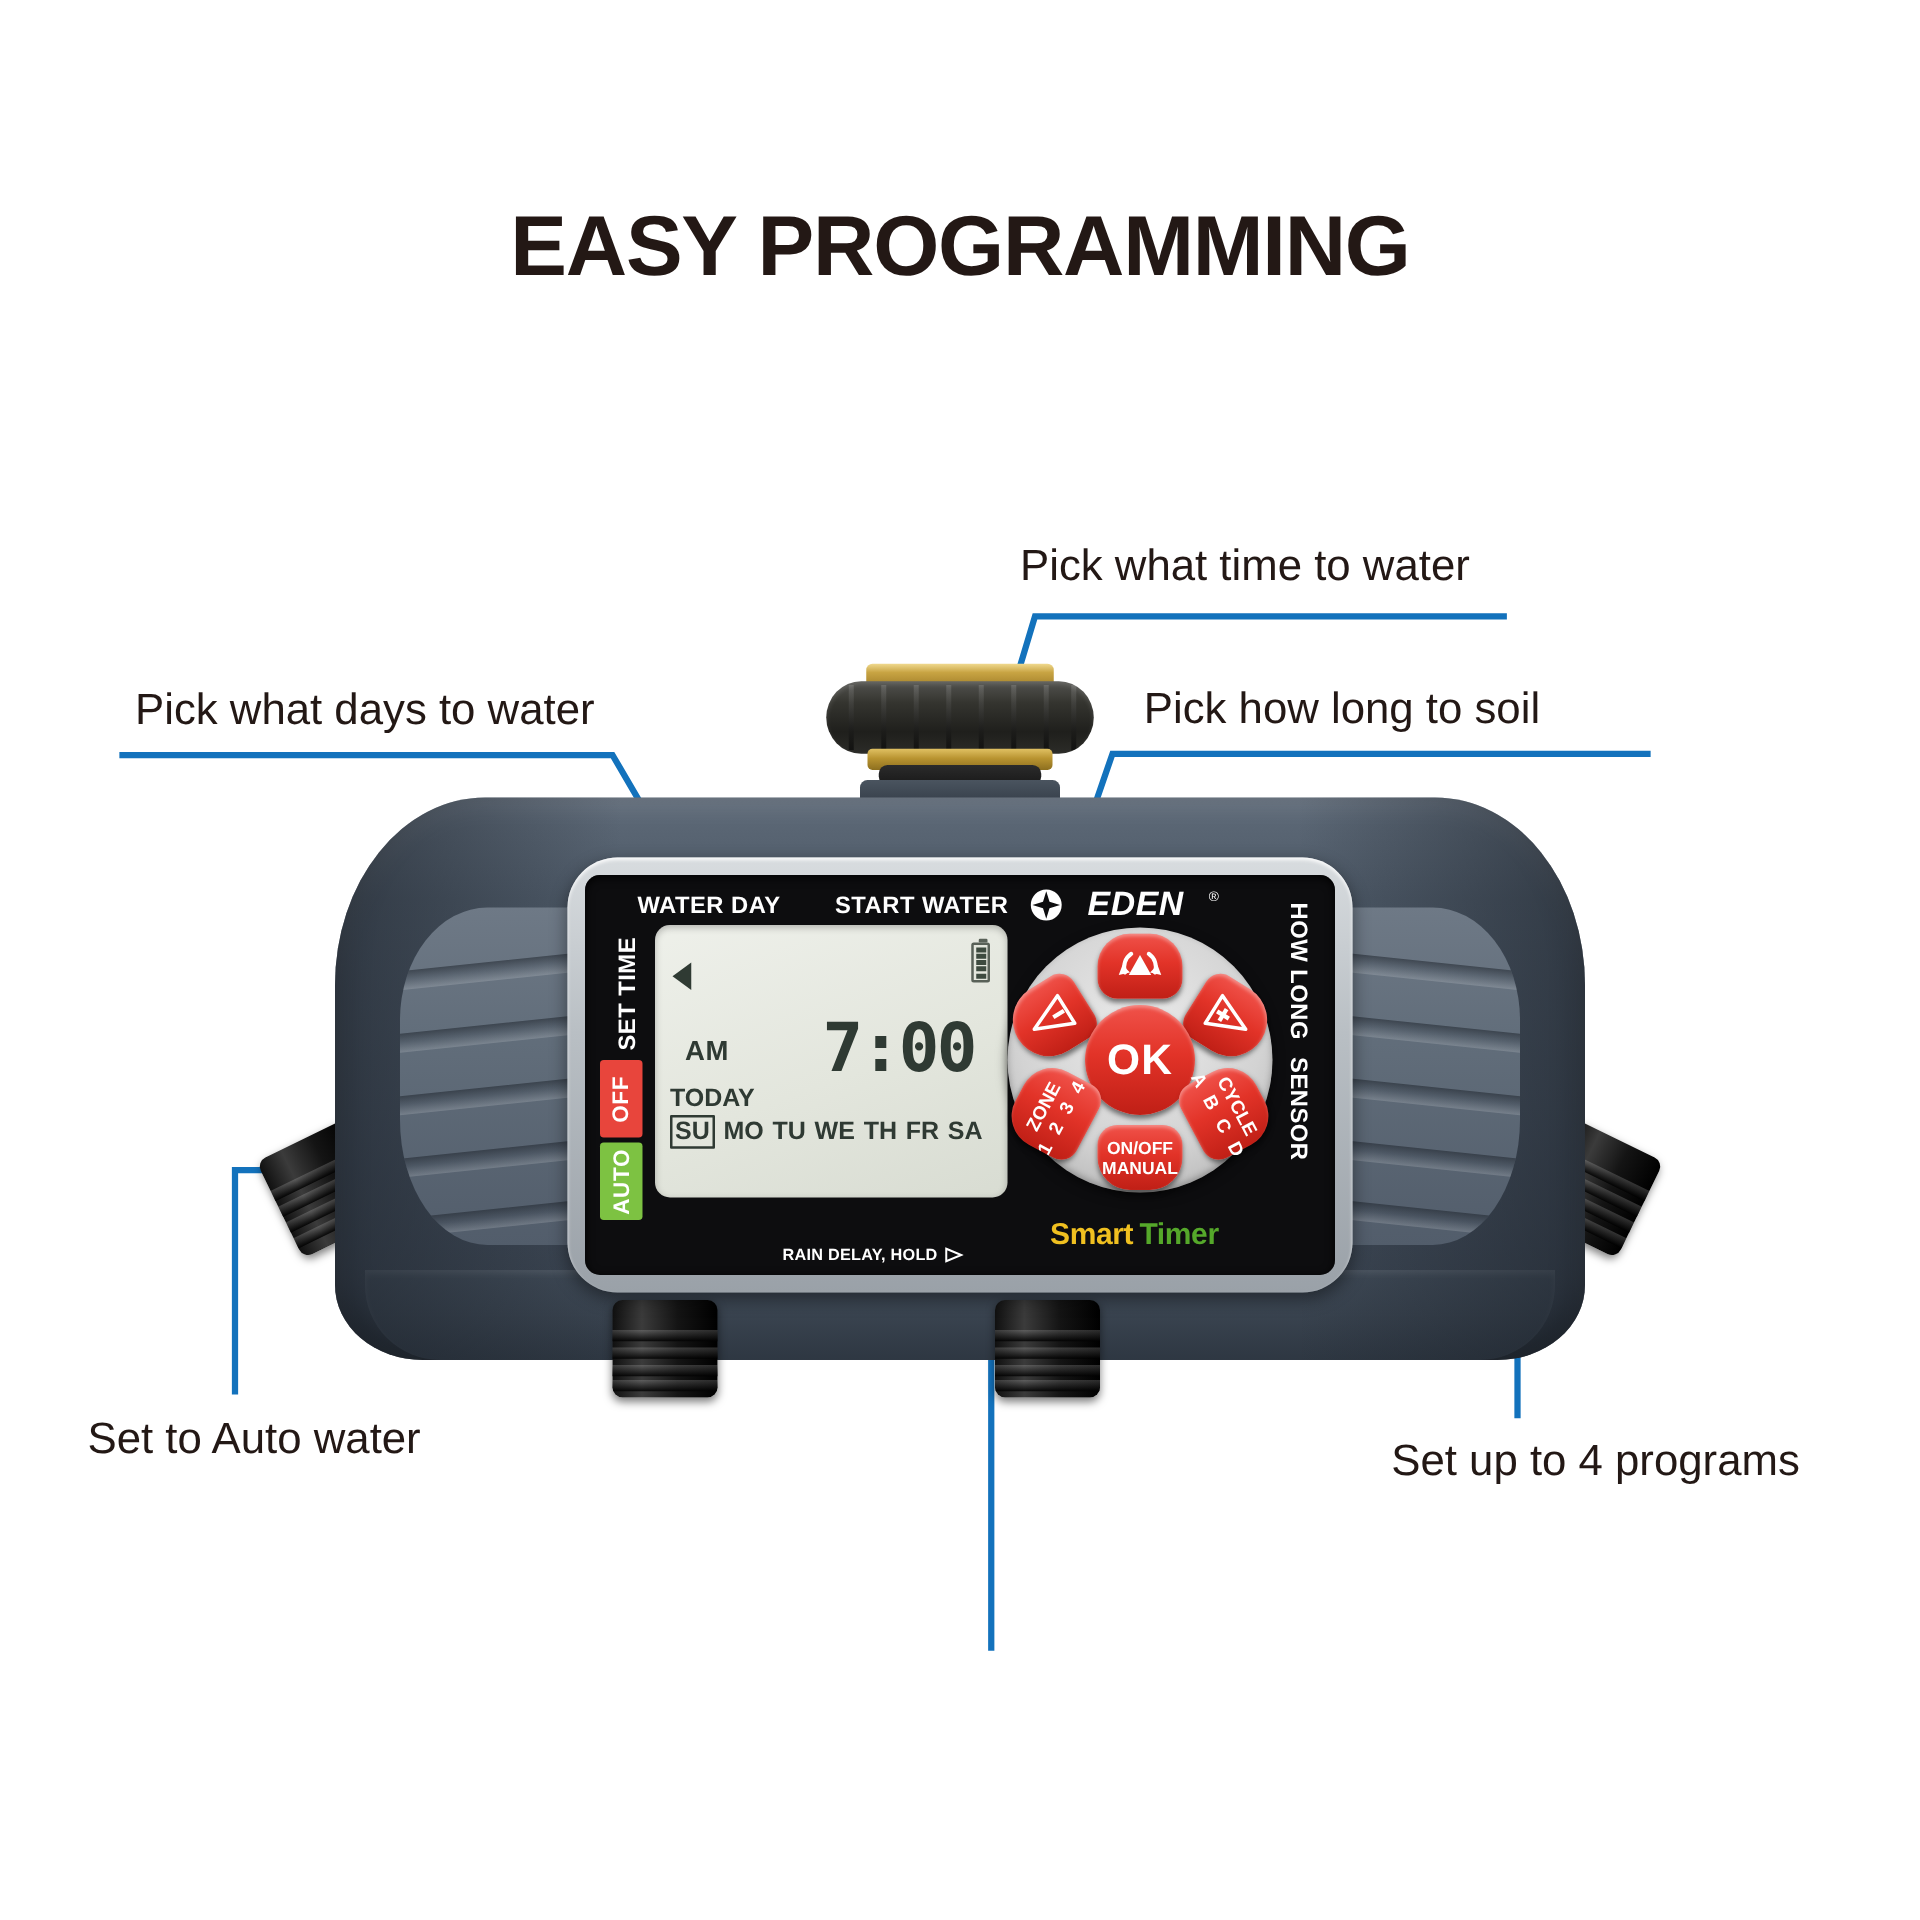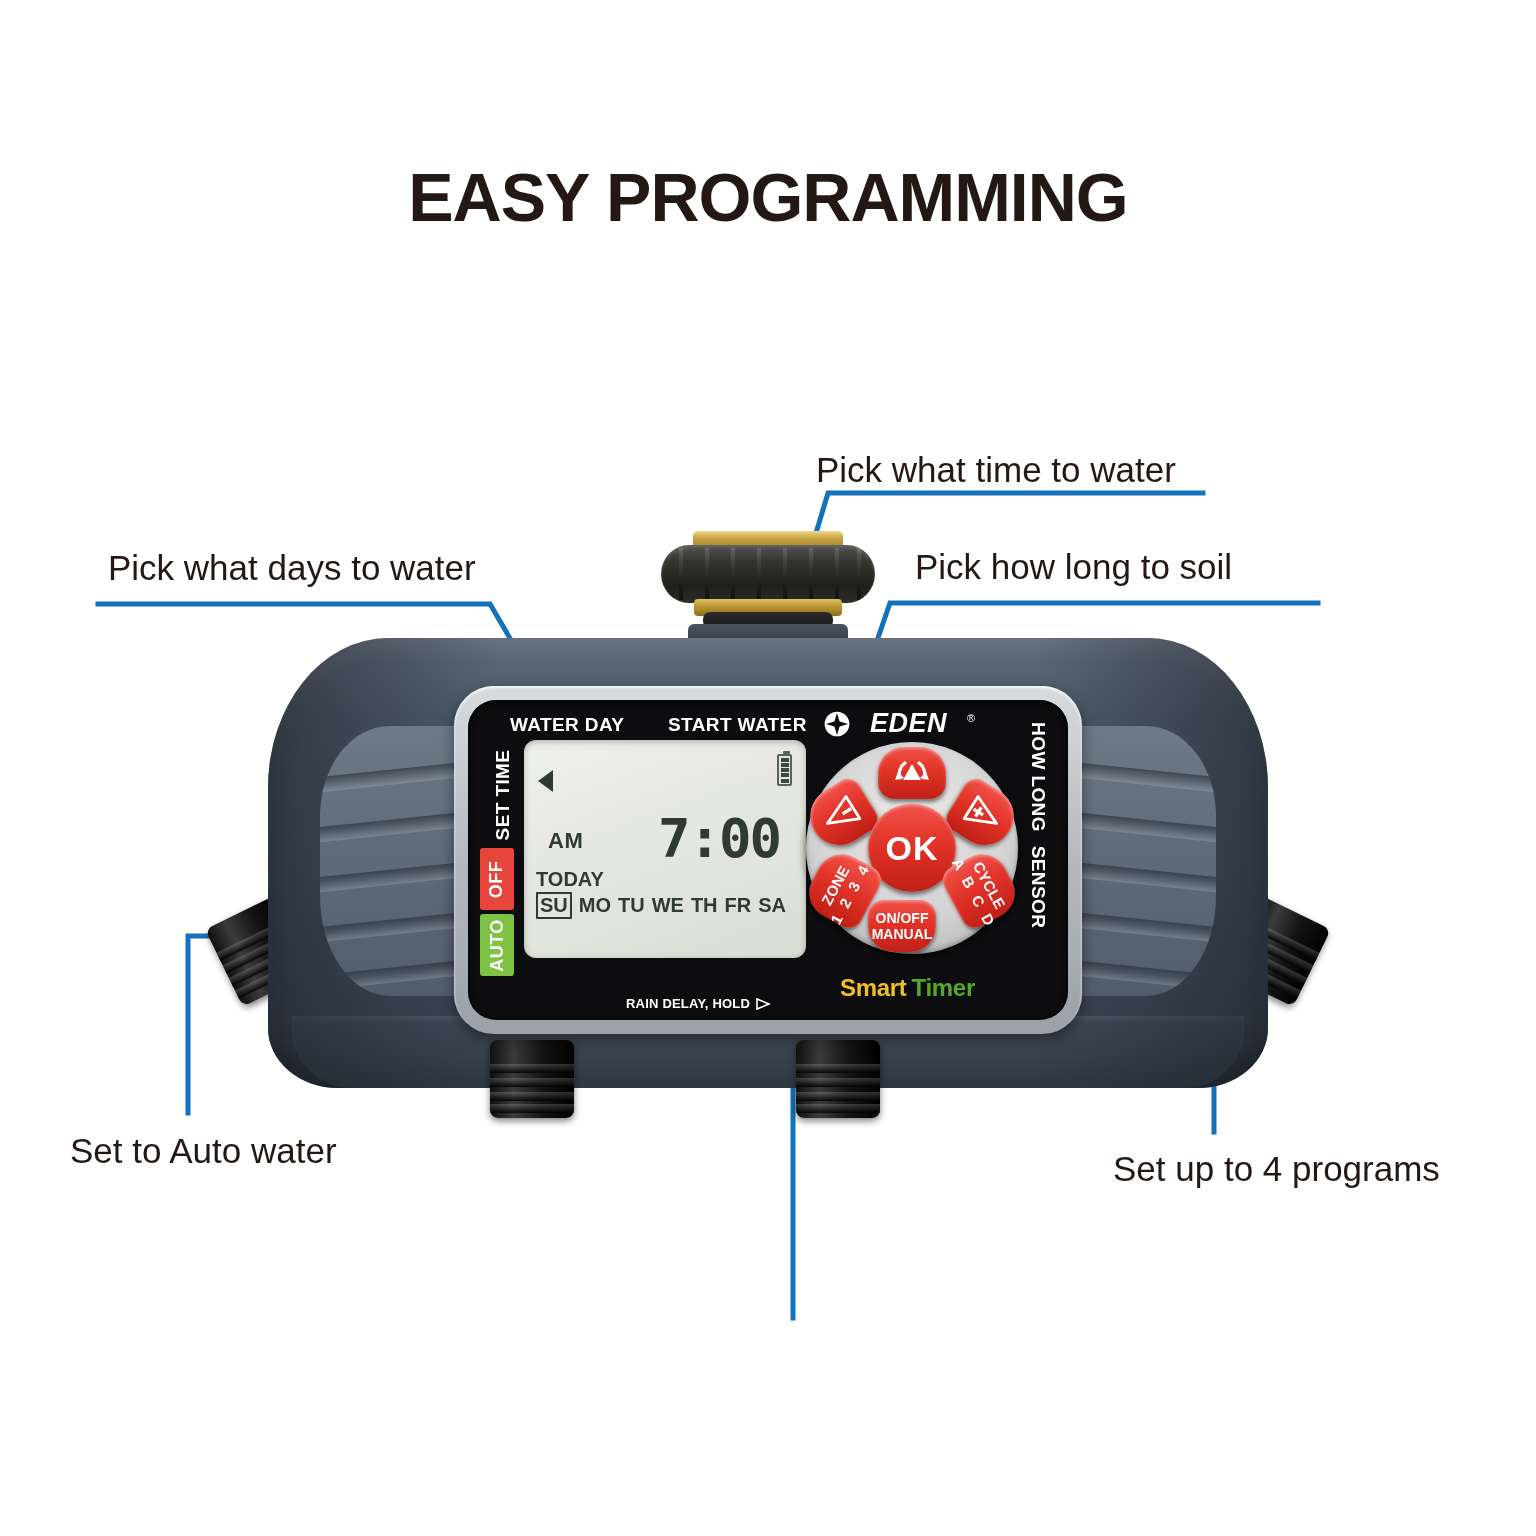--- a/index.html
+++ b/index.html
@@ -426,7 +426,7 @@
   </svg>
 
   <div class="callout" style="left:108px; top:548px;">Pick what days to water</div>
-  <div class="callout" style="left:816px; top:450px;">Pick what time to water</div>
+  <div class="callout" style="left:816px; top:433px;">Pick what time to water</div>
   <div class="callout" style="left:915px; top:547px;">Pick how long to soil</div>
   <div class="callout" style="left:70px; top:1131px;">Set to Auto water</div>
   <div class="callout" style="left:1113px; top:1149px;">Set up to 4 programs</div>

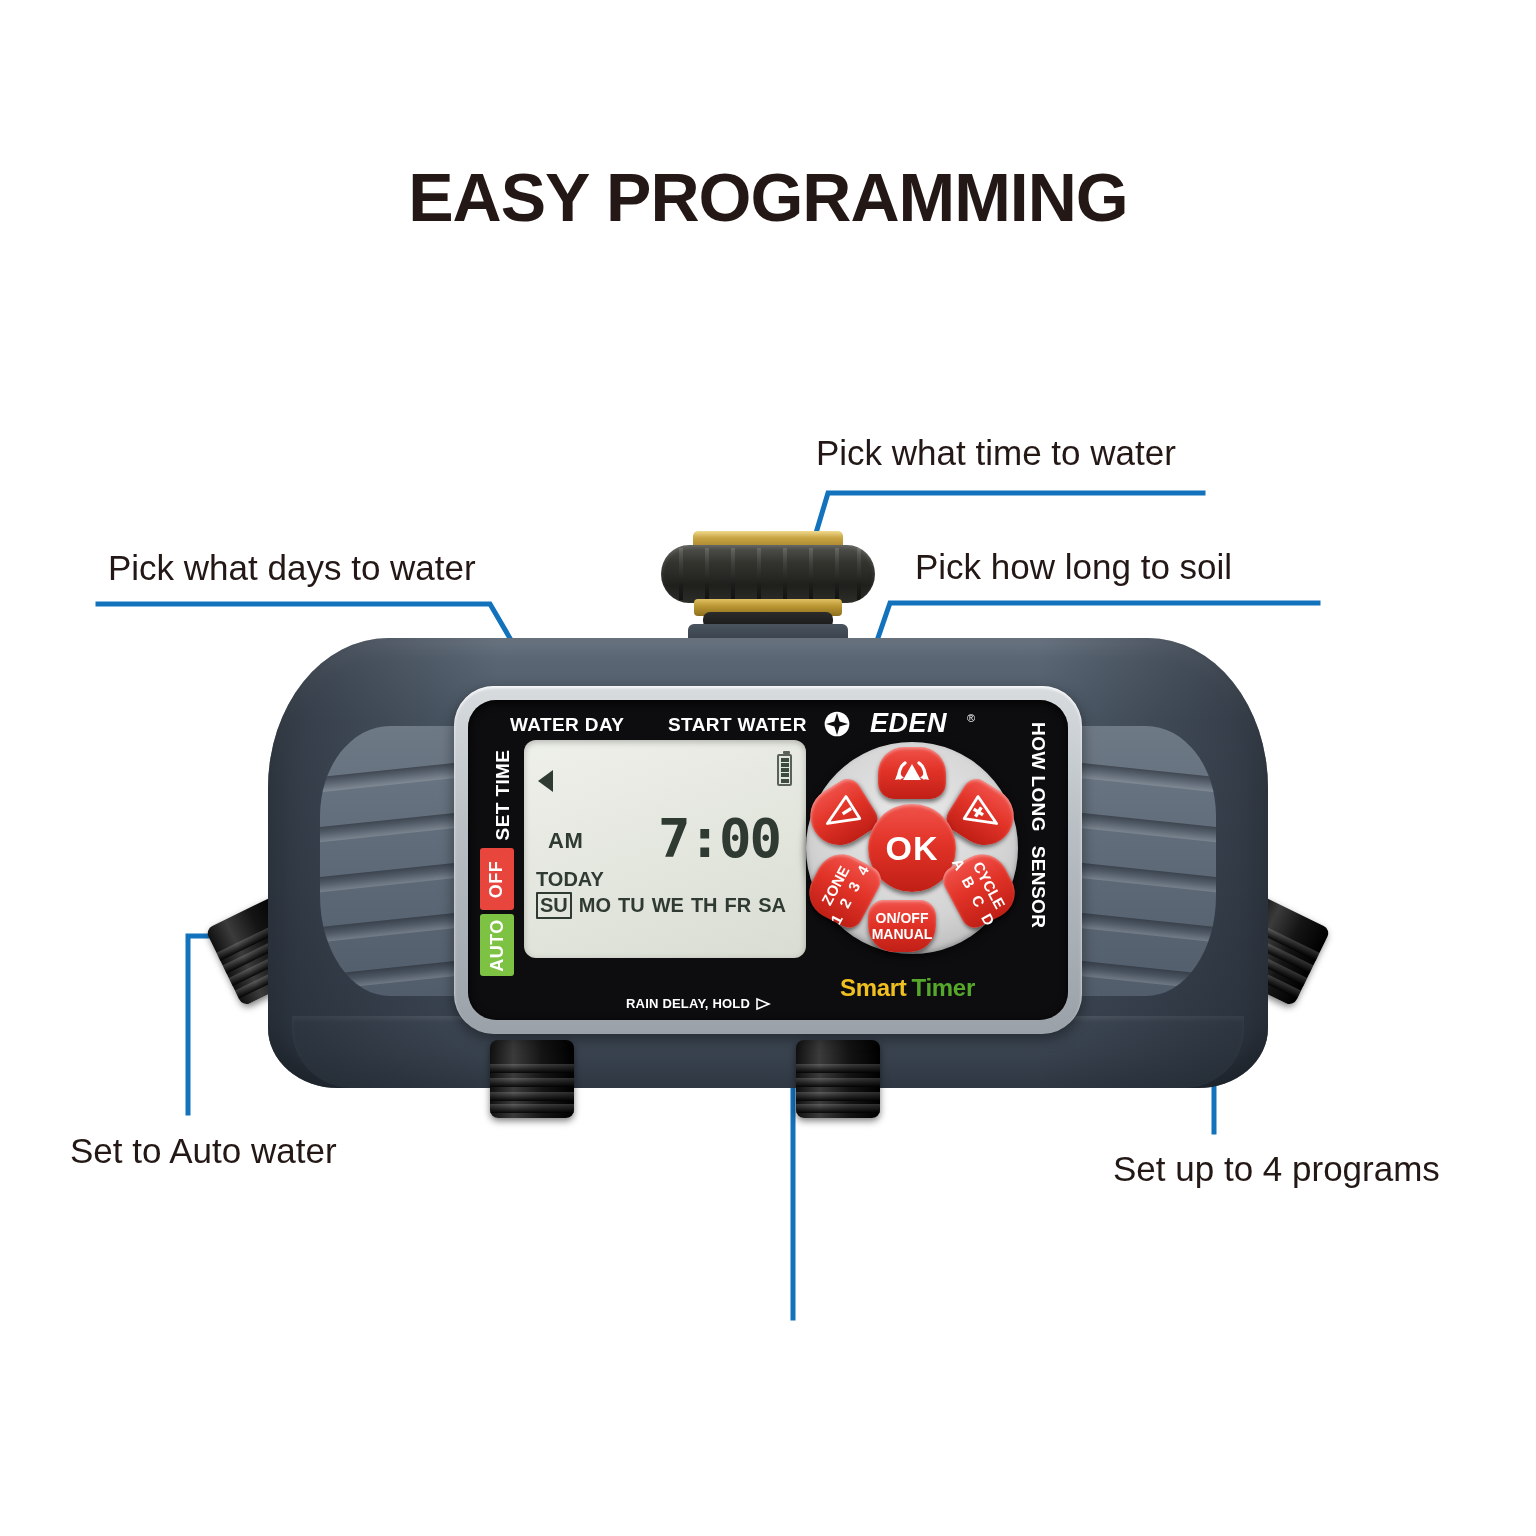--- a/index.html
+++ b/index.html
@@ -117,7 +117,7 @@
     position: relative;
     width: 100%; height: 100%;
     background: #0d0d0f;
-    border-radius: 28px;
+    border-radius: 12px;
     box-shadow: inset 0 2px 8px rgba(0,0,0,.9);
     overflow: hidden;
     text-decoration: underline;

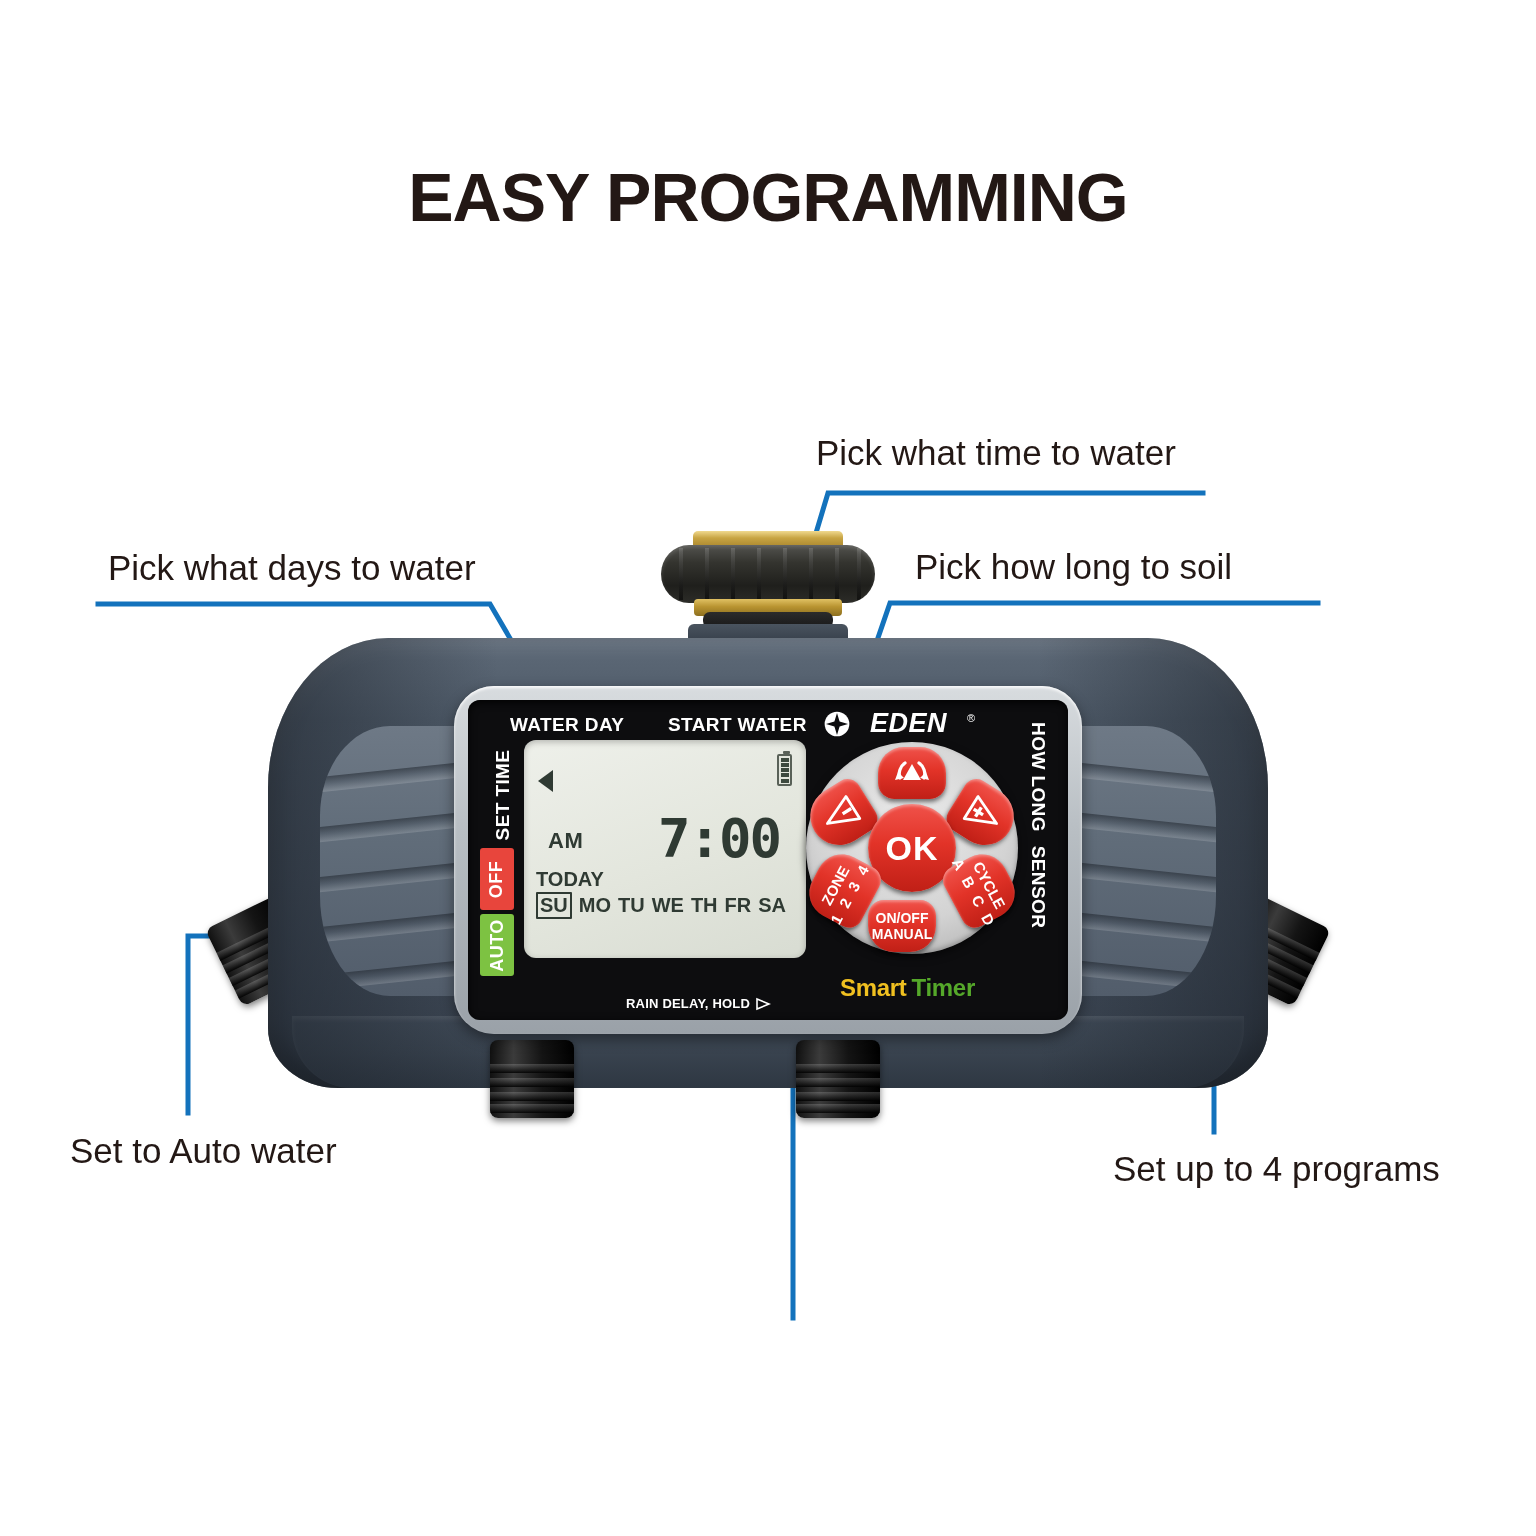--- a/index.html
+++ b/index.html
@@ -318,7 +318,7 @@
     transform: rotate(-28deg);
   }
   .key-manual {
-    left: 62px; bottom: 2px; width: 68px; height: 52px;
+    left: 72px; bottom: 2px; width: 68px; height: 52px;
     border-radius: 16px 16px 26px 26px;
     font-size: 14px; line-height: 1.15;
   }

